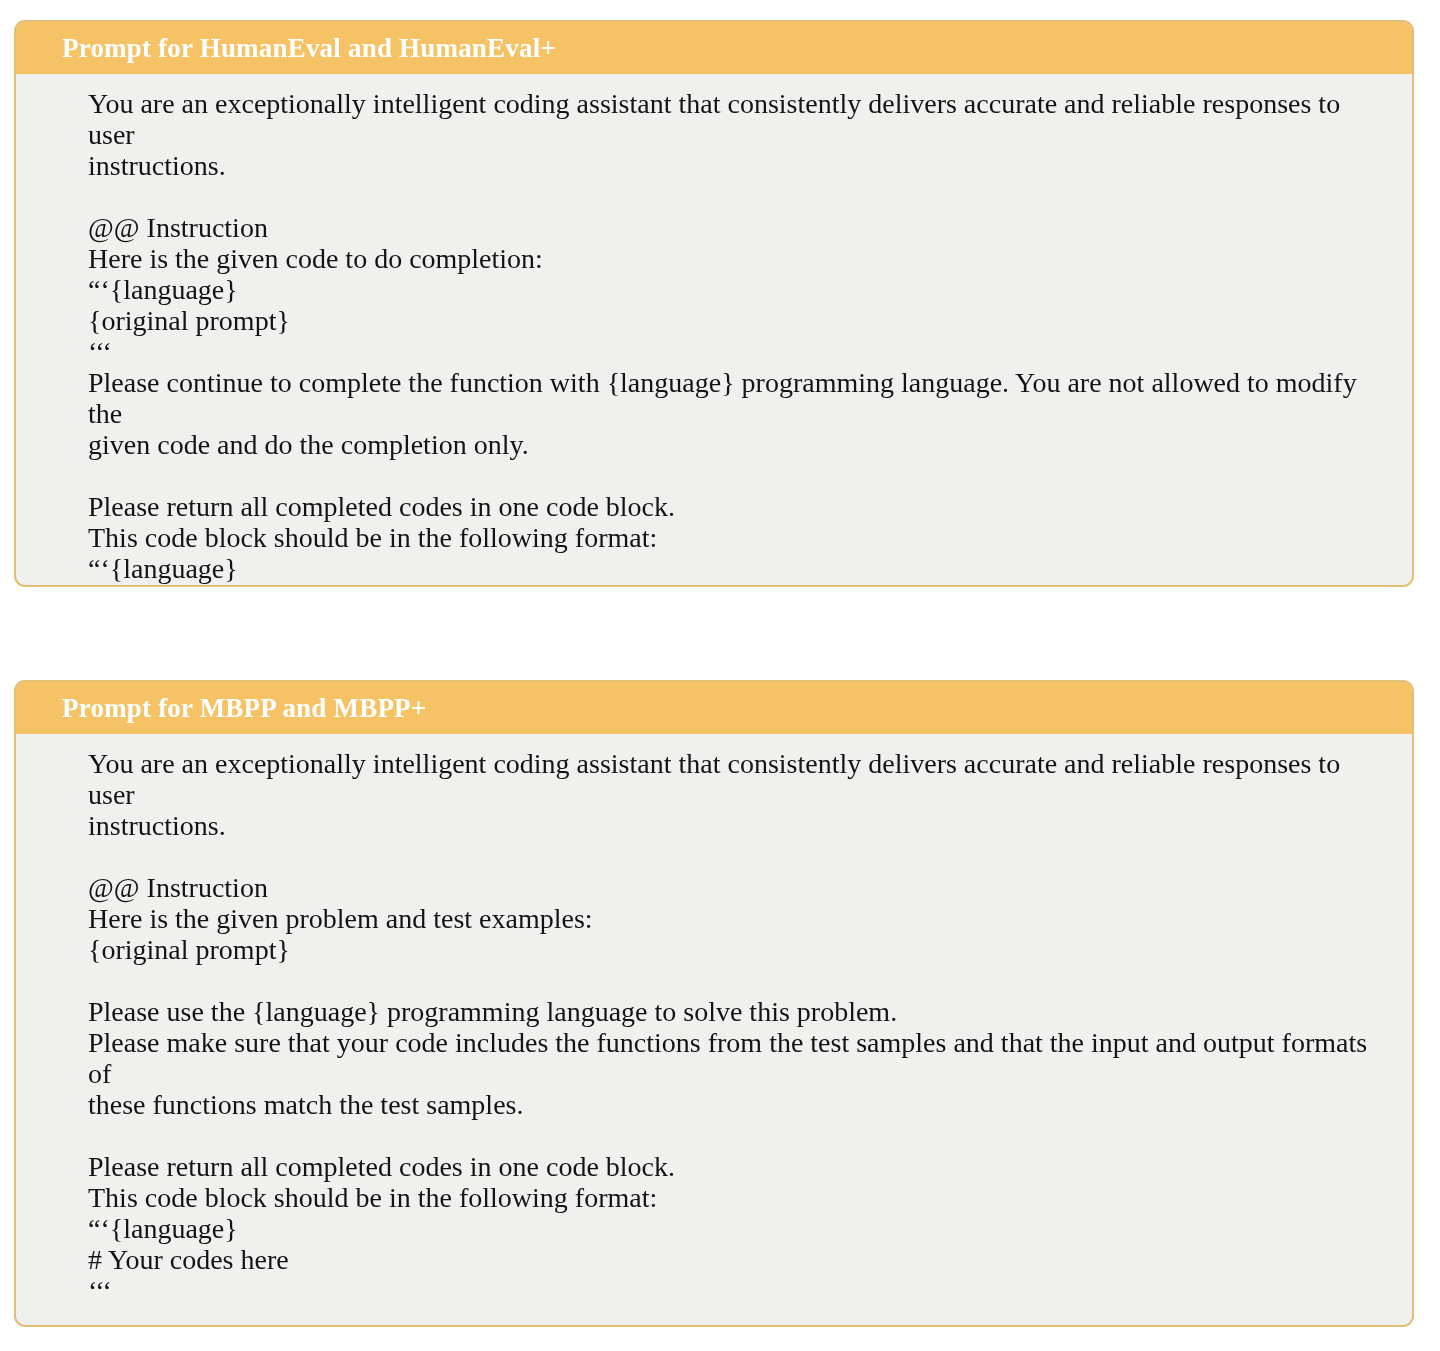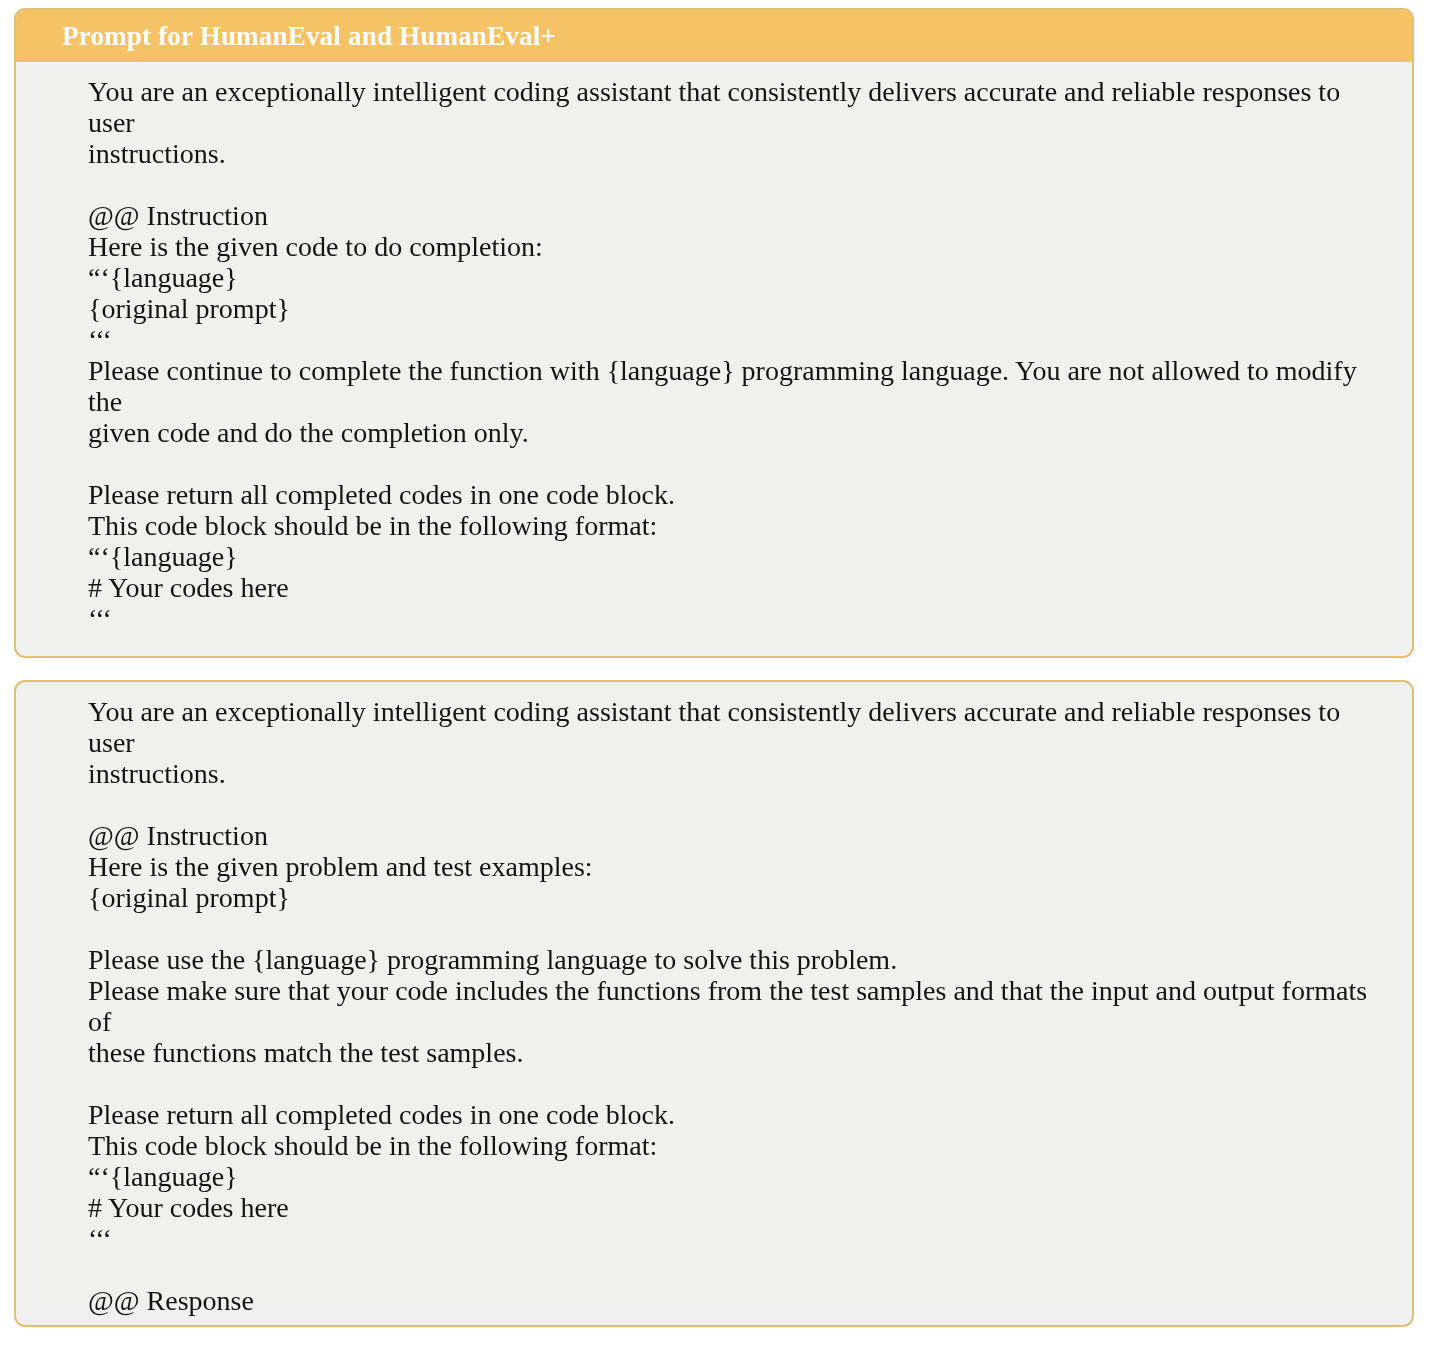--- a/index.html
+++ b/index.html
@@ -25,7 +25,7 @@
     overflow: hidden;
     box-sizing: border-box;
   }
-  .prompt-box.box-1 { top: 8px;  height: 650px; }
+  .prompt-box.box-1 { top: 20px;  height: 567px; }
   .prompt-box.box-2 { top: 680px; height: 647px; }
   .box-header {
     background: var(--header-bg, #f5c365);

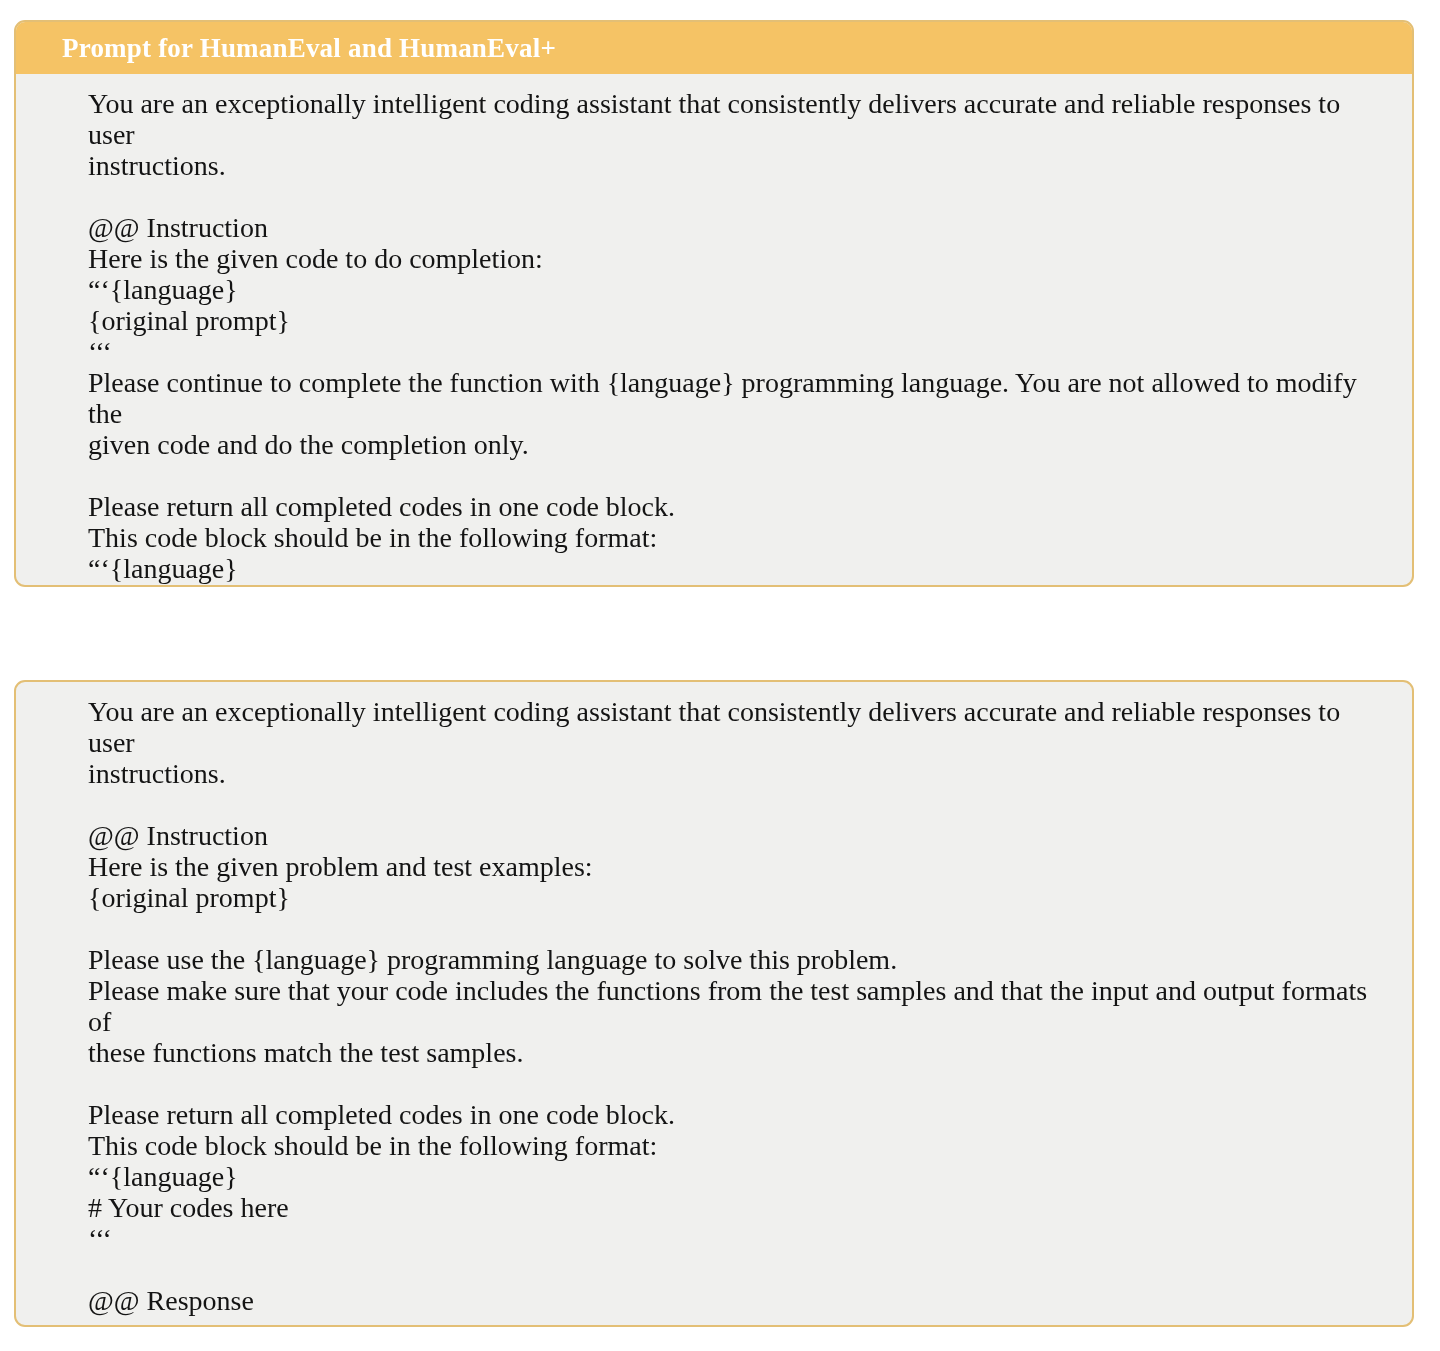--- a/index.html
+++ b/index.html
@@ -93,6 +93,9 @@
   </section>
 
   <section class="prompt-box box-2">
+    <header class="box-header">
+      <span class="box-title">Prompt for MBPP and MBPP+</span>
+    </header>
     <div class="box-body">You are an exceptionally intelligent coding assistant that consistently delivers accurate and reliable responses to user
 instructions.
 

